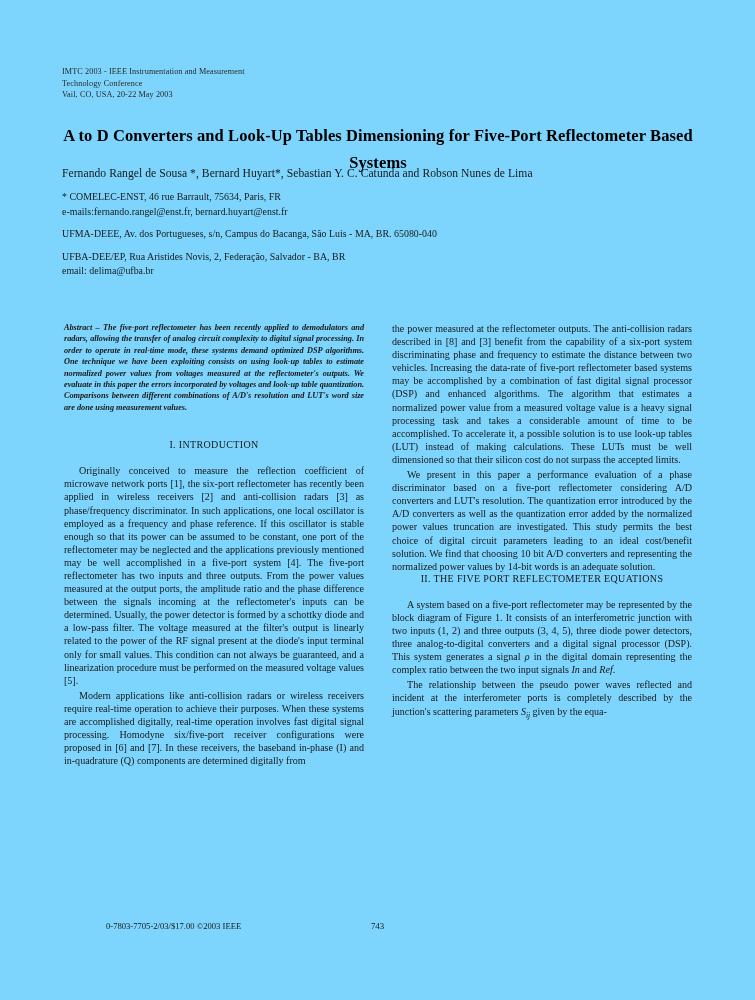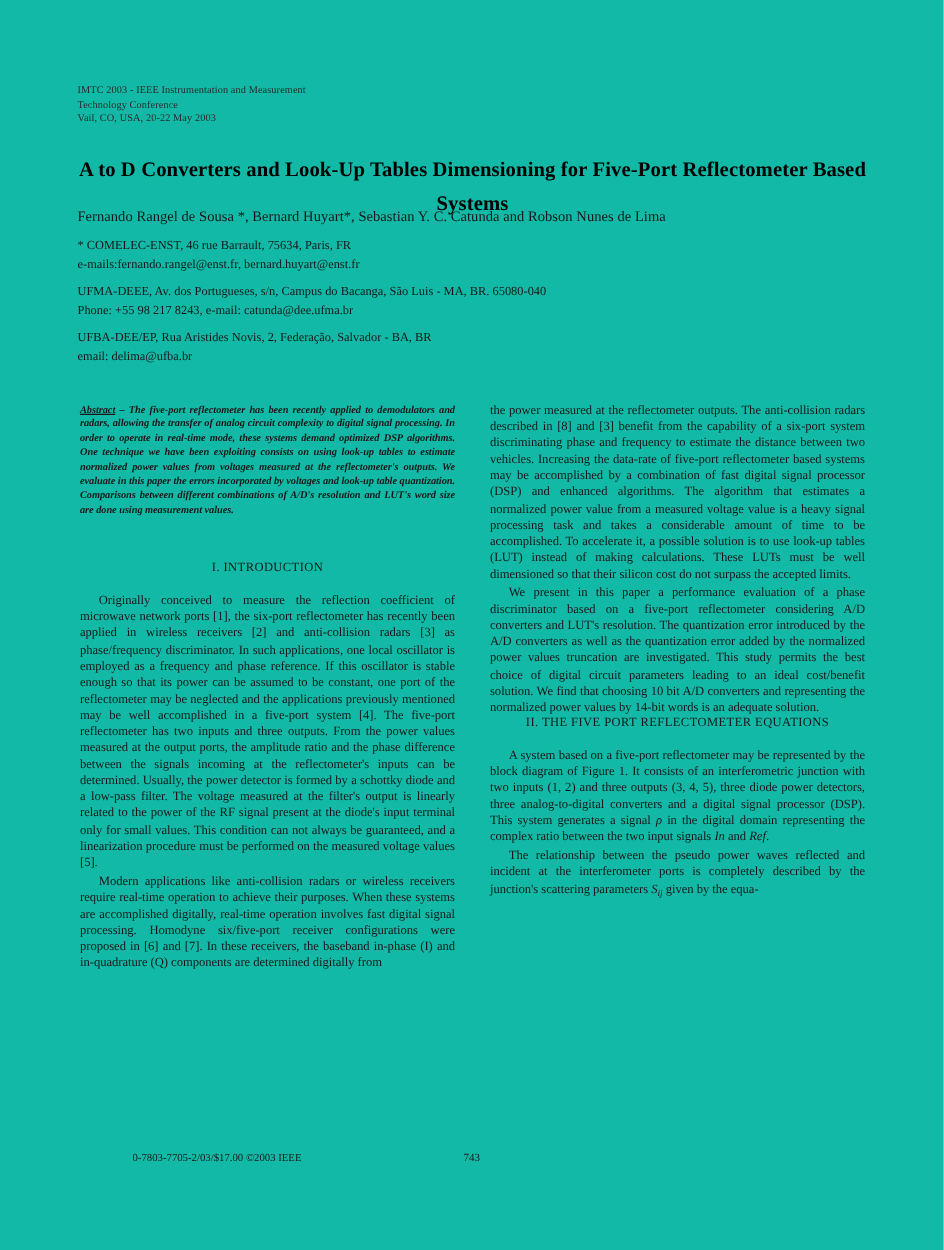--- a/index.html
+++ b/index.html
@@ -11,7 +11,7 @@
     position: relative;
     width: 755px;
     height: 1000px;
-    background: #14b8a6;
+    background: #7dd3fc;
     margin: 0 auto;
     overflow: hidden;
     font-family: "Liberation Serif", "DejaVu Serif", serif;

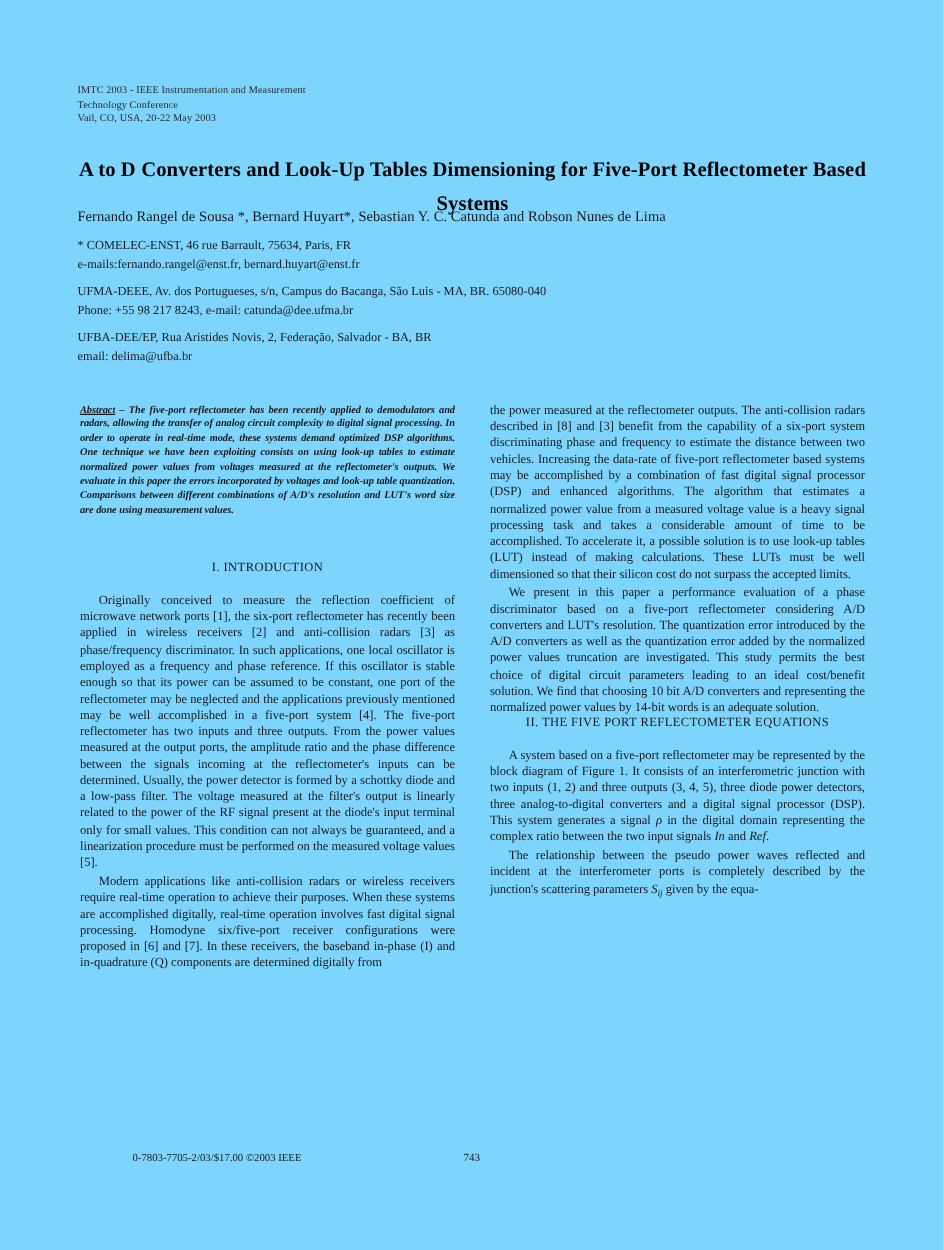--- a/index.html
+++ b/index.html
@@ -161,7 +161,6 @@
 
     <div class="affil group">
       <div class="affil-line">UFMA-DEEE, Av. dos Portugueses, s/n, Campus do Bacanga, São Luis - MA, BR. 65080-040</div>
-      <div class="affil-line">Phone: +55 98 217 8243, e-mail: catunda@dee.ufma.br</div>
     </div>
 
     <div class="affil group">

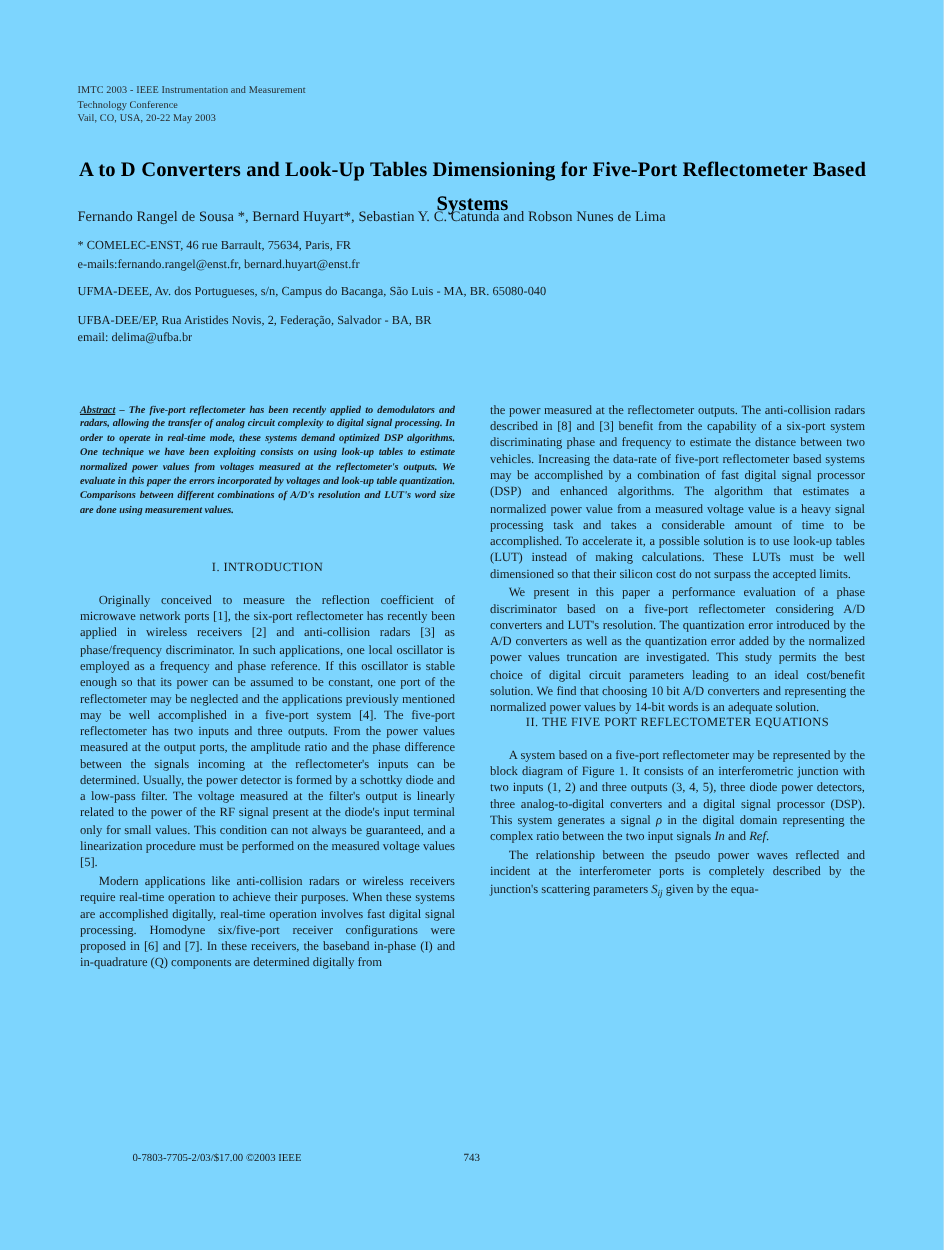--- a/index.html
+++ b/index.html
@@ -94,7 +94,6 @@
   .abstract .lead {
     font-style: italic;
     font-weight: bold;
-    text-decoration: underline;
   }
 
   .sec-head {

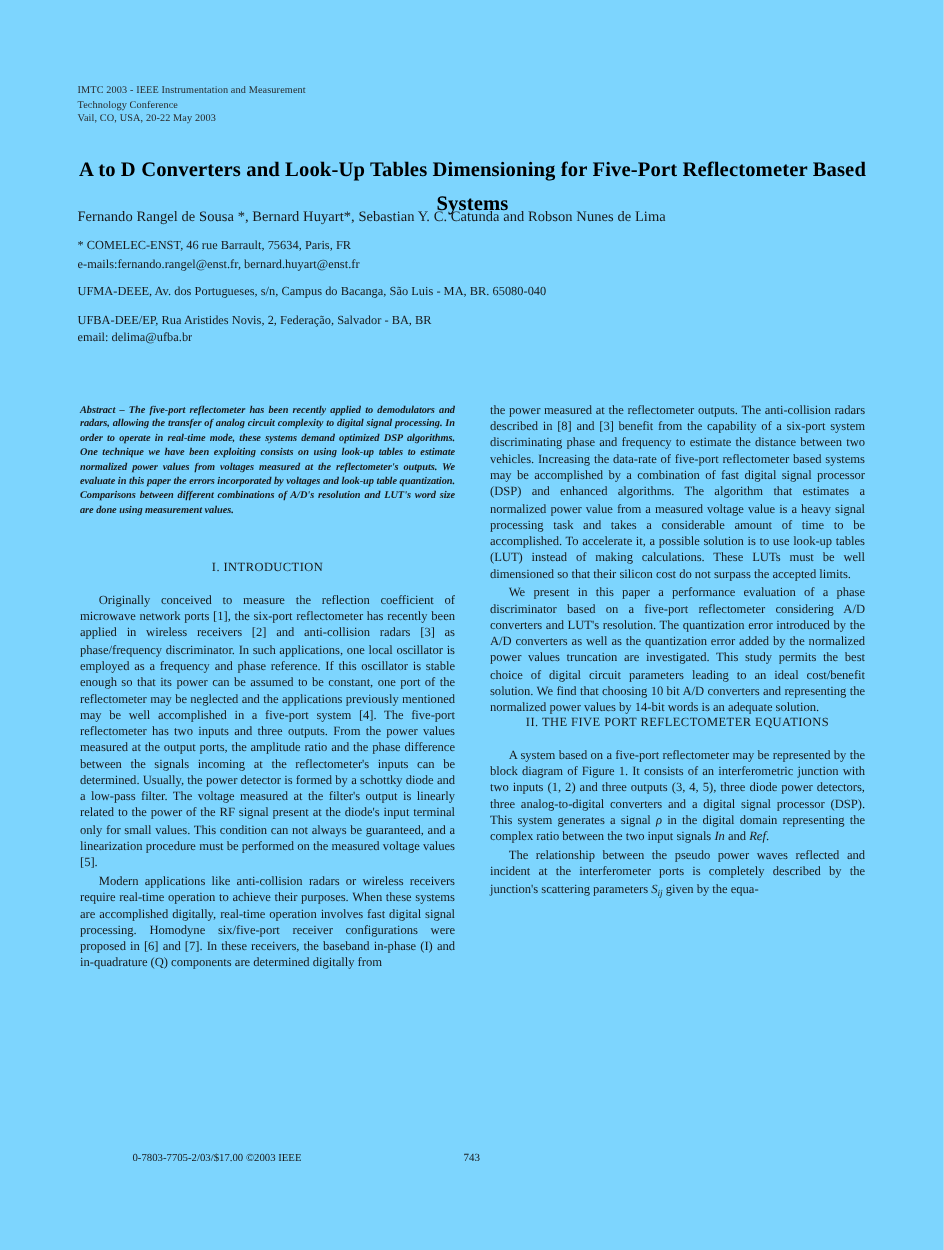--- a/index.html
+++ b/index.html
@@ -102,7 +102,7 @@
     letter-spacing: 0.35px;
     margin-bottom: 14px;
   }
-  .sec-head.first { margin-top: 36px; }
+  .sec-head.first { margin-top: 26px; }
 
   p.body {
     font-size: 10.1px;

